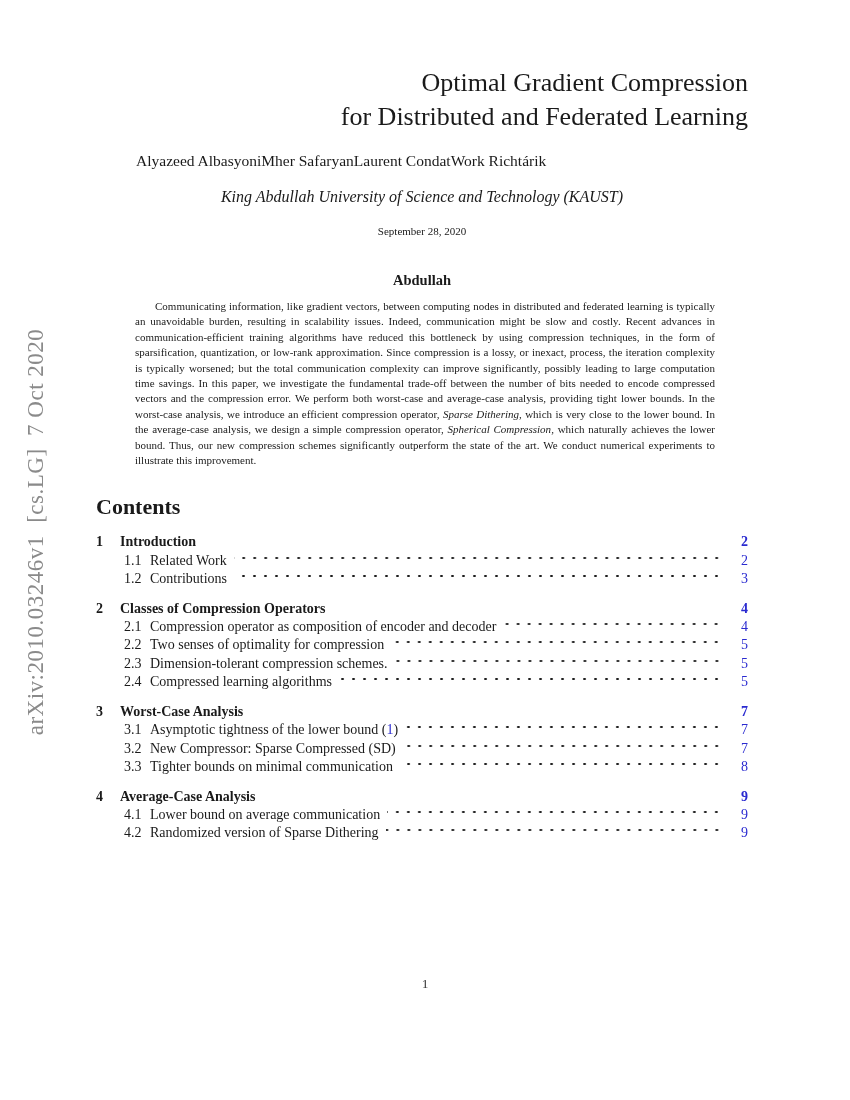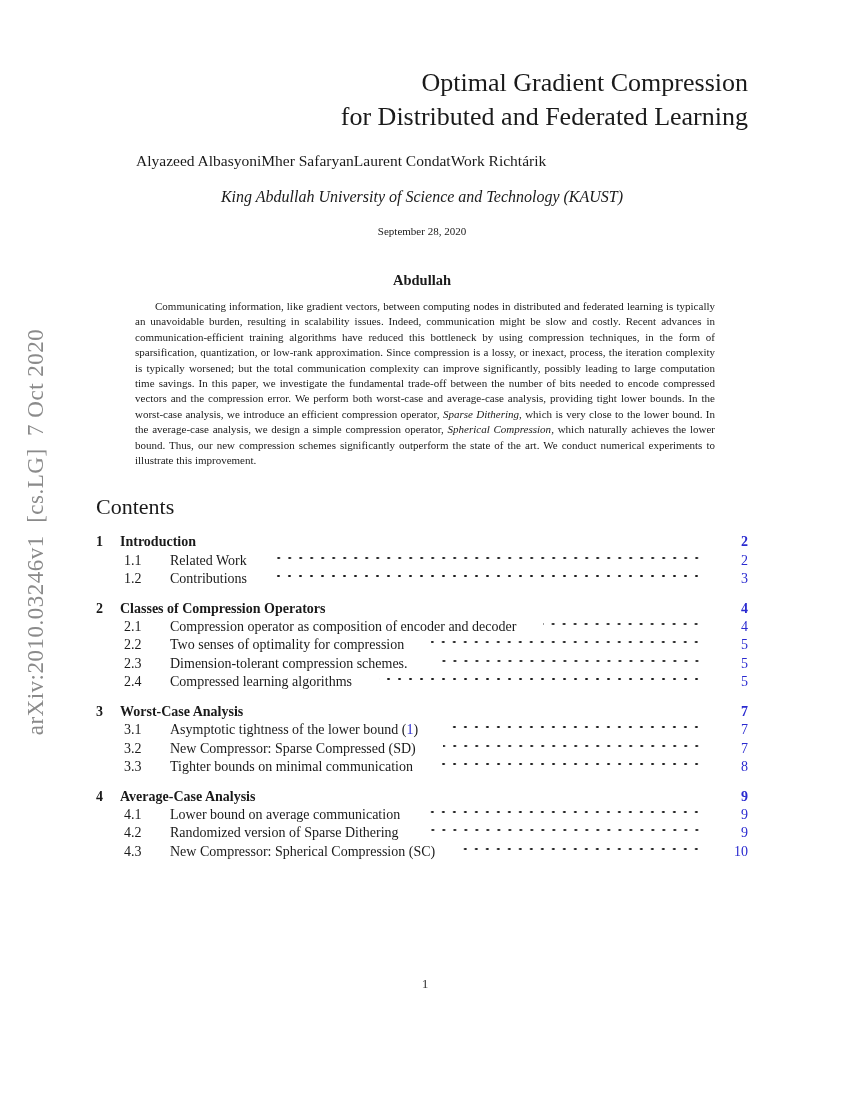--- a/index.html
+++ b/index.html
@@ -52,7 +52,7 @@
   .abstract-body .italic{font-style:italic;}
 
   .contents-heading{
-    margin-top:25px;font-size:22px;font-weight:normal;line-height:27px;
+    margin-top:25px;font-size:22px;font-weight:bold;line-height:27px;
   }
   .toc{margin-top:3px;font-size:14px;}
   .toc-row{display:flex;align-items:baseline;line-height:17.2px;}

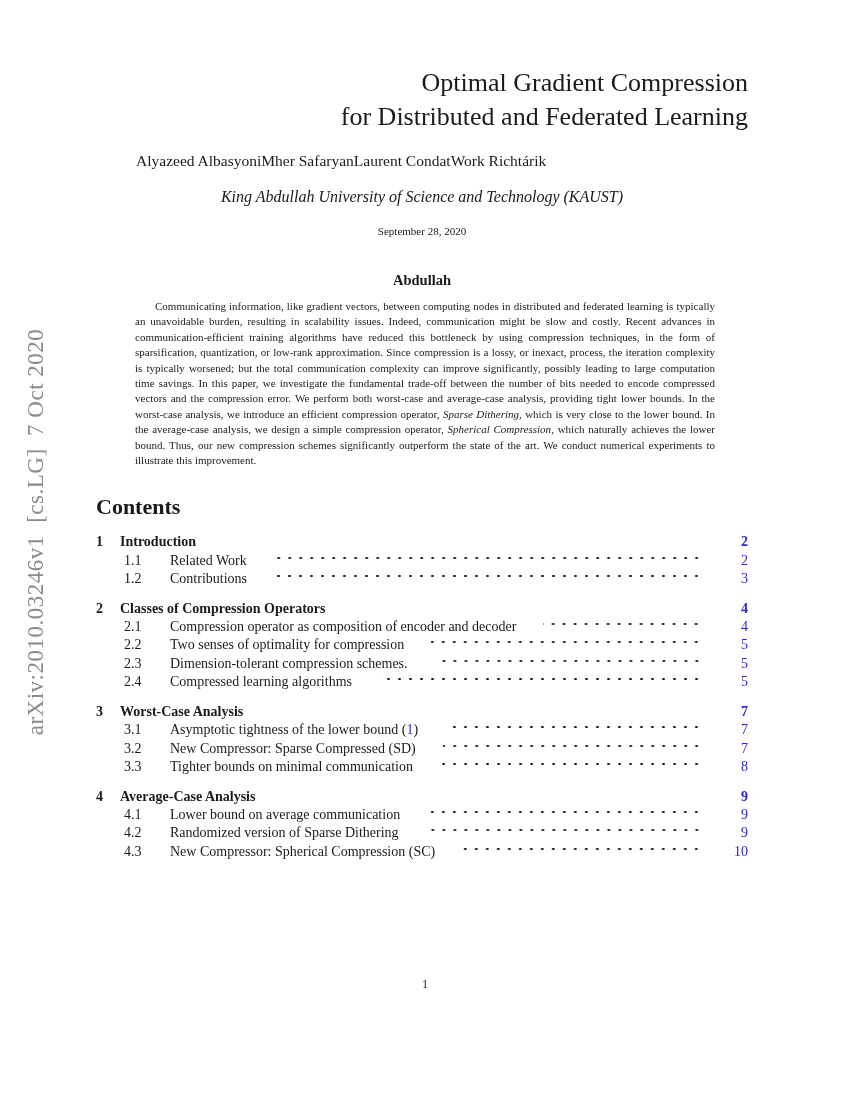--- a/index.html
+++ b/index.html
@@ -57,7 +57,7 @@
   .toc{margin-top:3px;font-size:14px;}
   .toc-row{display:flex;align-items:baseline;line-height:17.2px;}
   .toc-row.section{font-weight:bold;margin-top:12px;}
-  .toc-row.sub{padding-left:28px;gap:20px;}
+  .toc-row.sub{padding-left:28px;}
   .toc-num{flex:none;}
   .toc-row.section .toc-num{width:24px;}
   .toc-row.sub .toc-num{width:26px;}

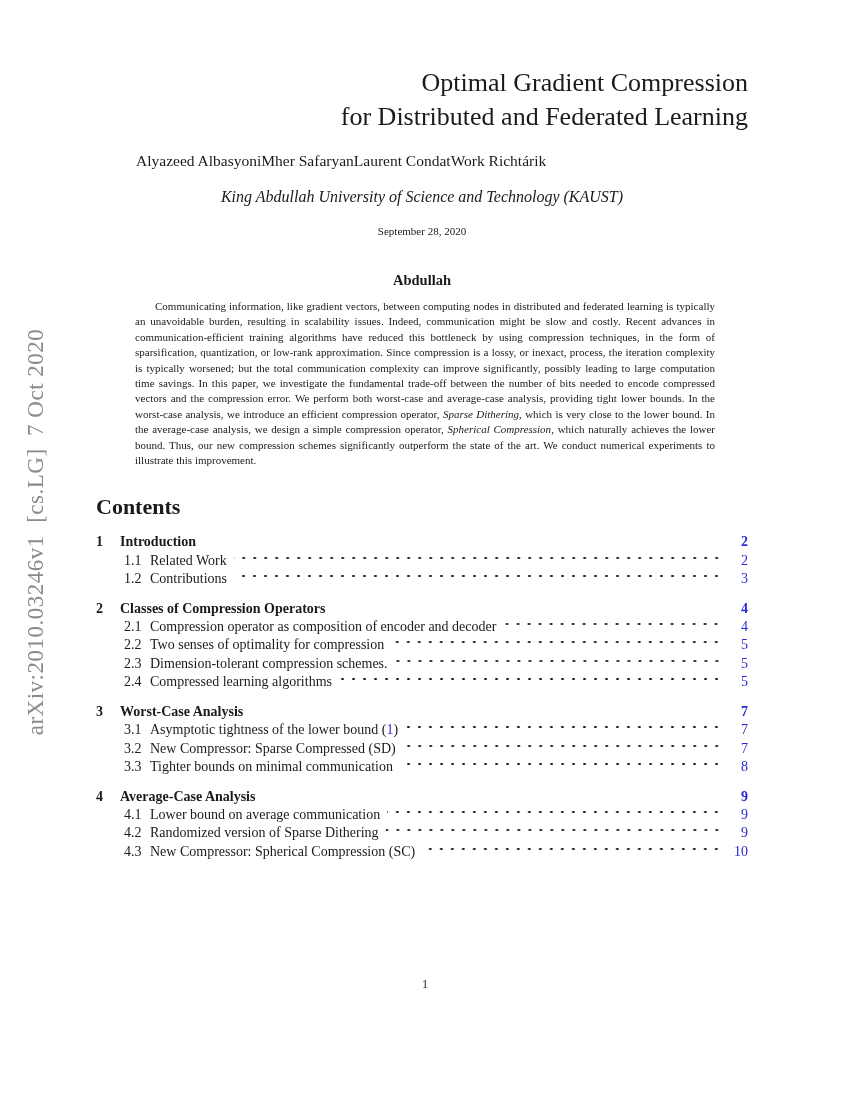--- a/index.html
+++ b/index.html
@@ -204,12 +204,6 @@
         <span class="toc-fill"></span>
         <span class="toc-page">9</span>
       </div>
-      <div class="toc-row sub">
-        <span class="toc-num">4.3</span>
-        <span class="toc-label">New Compressor: Spherical Compression (SC)</span>
-        <span class="toc-fill"></span>
-        <span class="toc-page">10</span>
-      </div>
 
     </div>
   </div>

